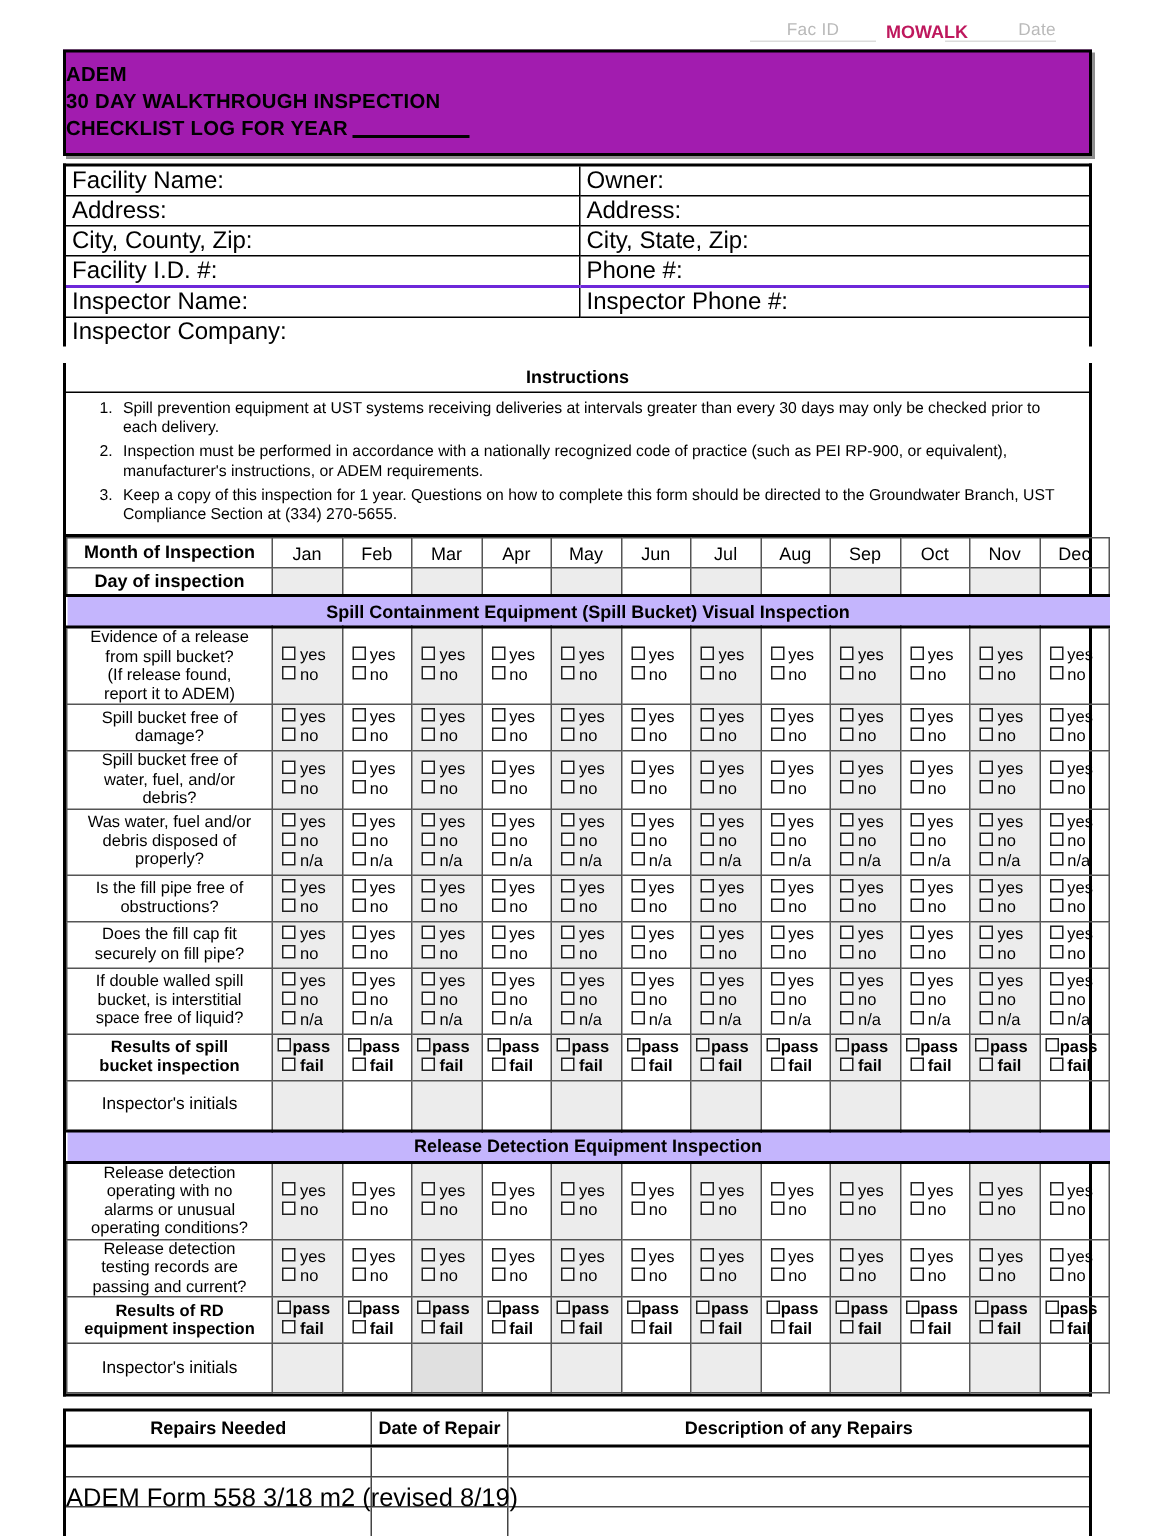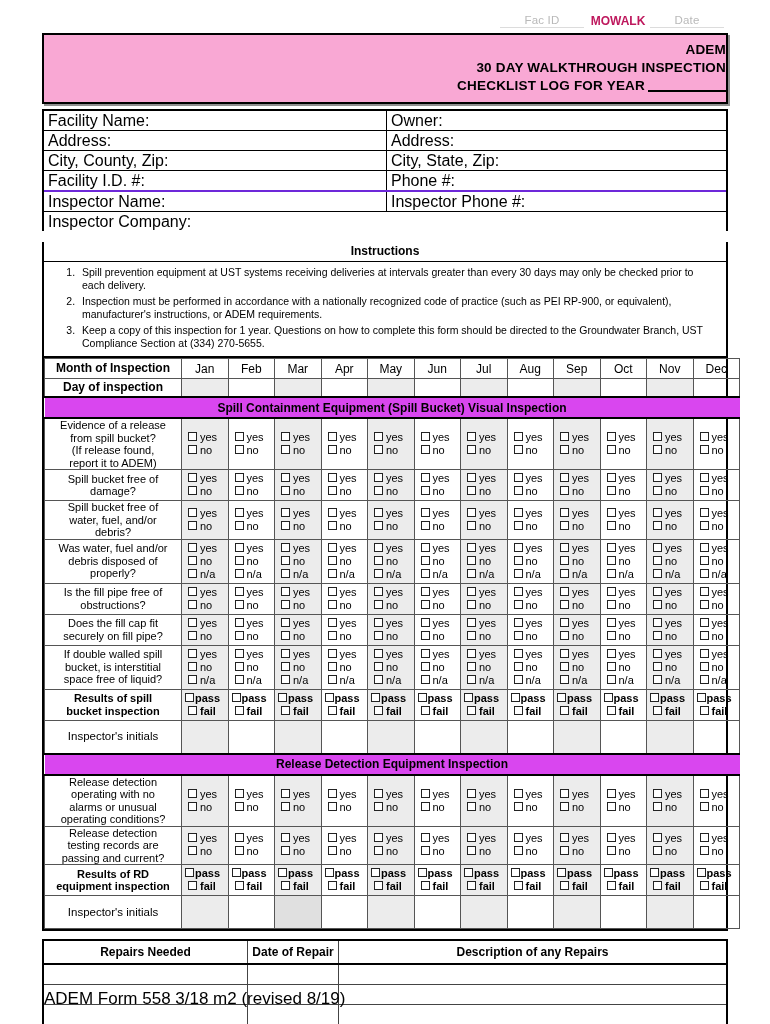--- a/index.html
+++ b/index.html
@@ -32,7 +32,7 @@
     padding-bottom: 1px;
   }
   .topbar .wm.facid { left: 500px; width: 84px; text-align: center; }
-  .topbar .wm.date  { left: 650px; width: 74px; text-align: center; }
+  .topbar .wm.date  { left: 630px; width: 74px; text-align: right; }
   .topbar .mowalk {
     position: absolute;
     left: 588px; width: 60px;

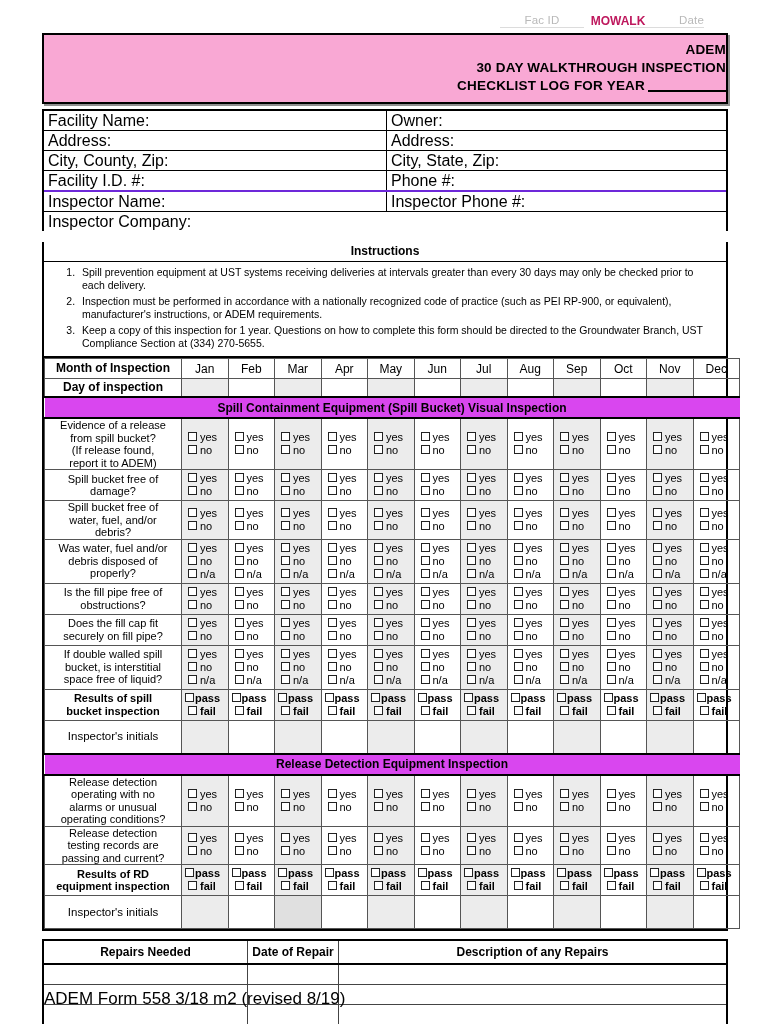--- a/index.html
+++ b/index.html
@@ -53,10 +53,10 @@
   
   .titleblock {
     border: 2px solid #000;
-    background: #f9a8d4;
+    background: #a21caf;
     box-shadow: 2px 2px 0 #8f8f8f;
     padding: 6px 0 7px 0;
-    text-align: right;
+    text-align: left;
     margin-bottom: 5px;
   }
   .titleblock .t {

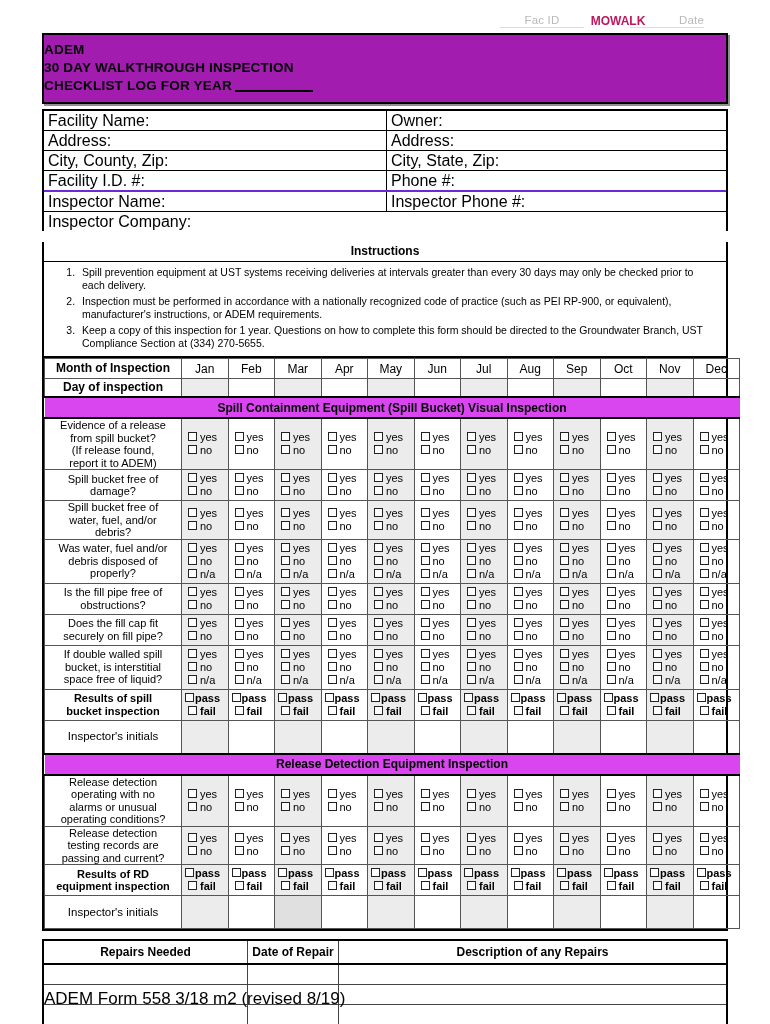--- a/index.html
+++ b/index.html
@@ -143,7 +143,7 @@
   tr.dayrow td.lbl { font-weight: bold; text-align: center; font-size: 12px; }
 
   tr.sectionrow td {
-    background: #d946ef;
+    background: #c4b5fd;
     font-weight: bold;
     font-size: 12px;
     height: 19px;

